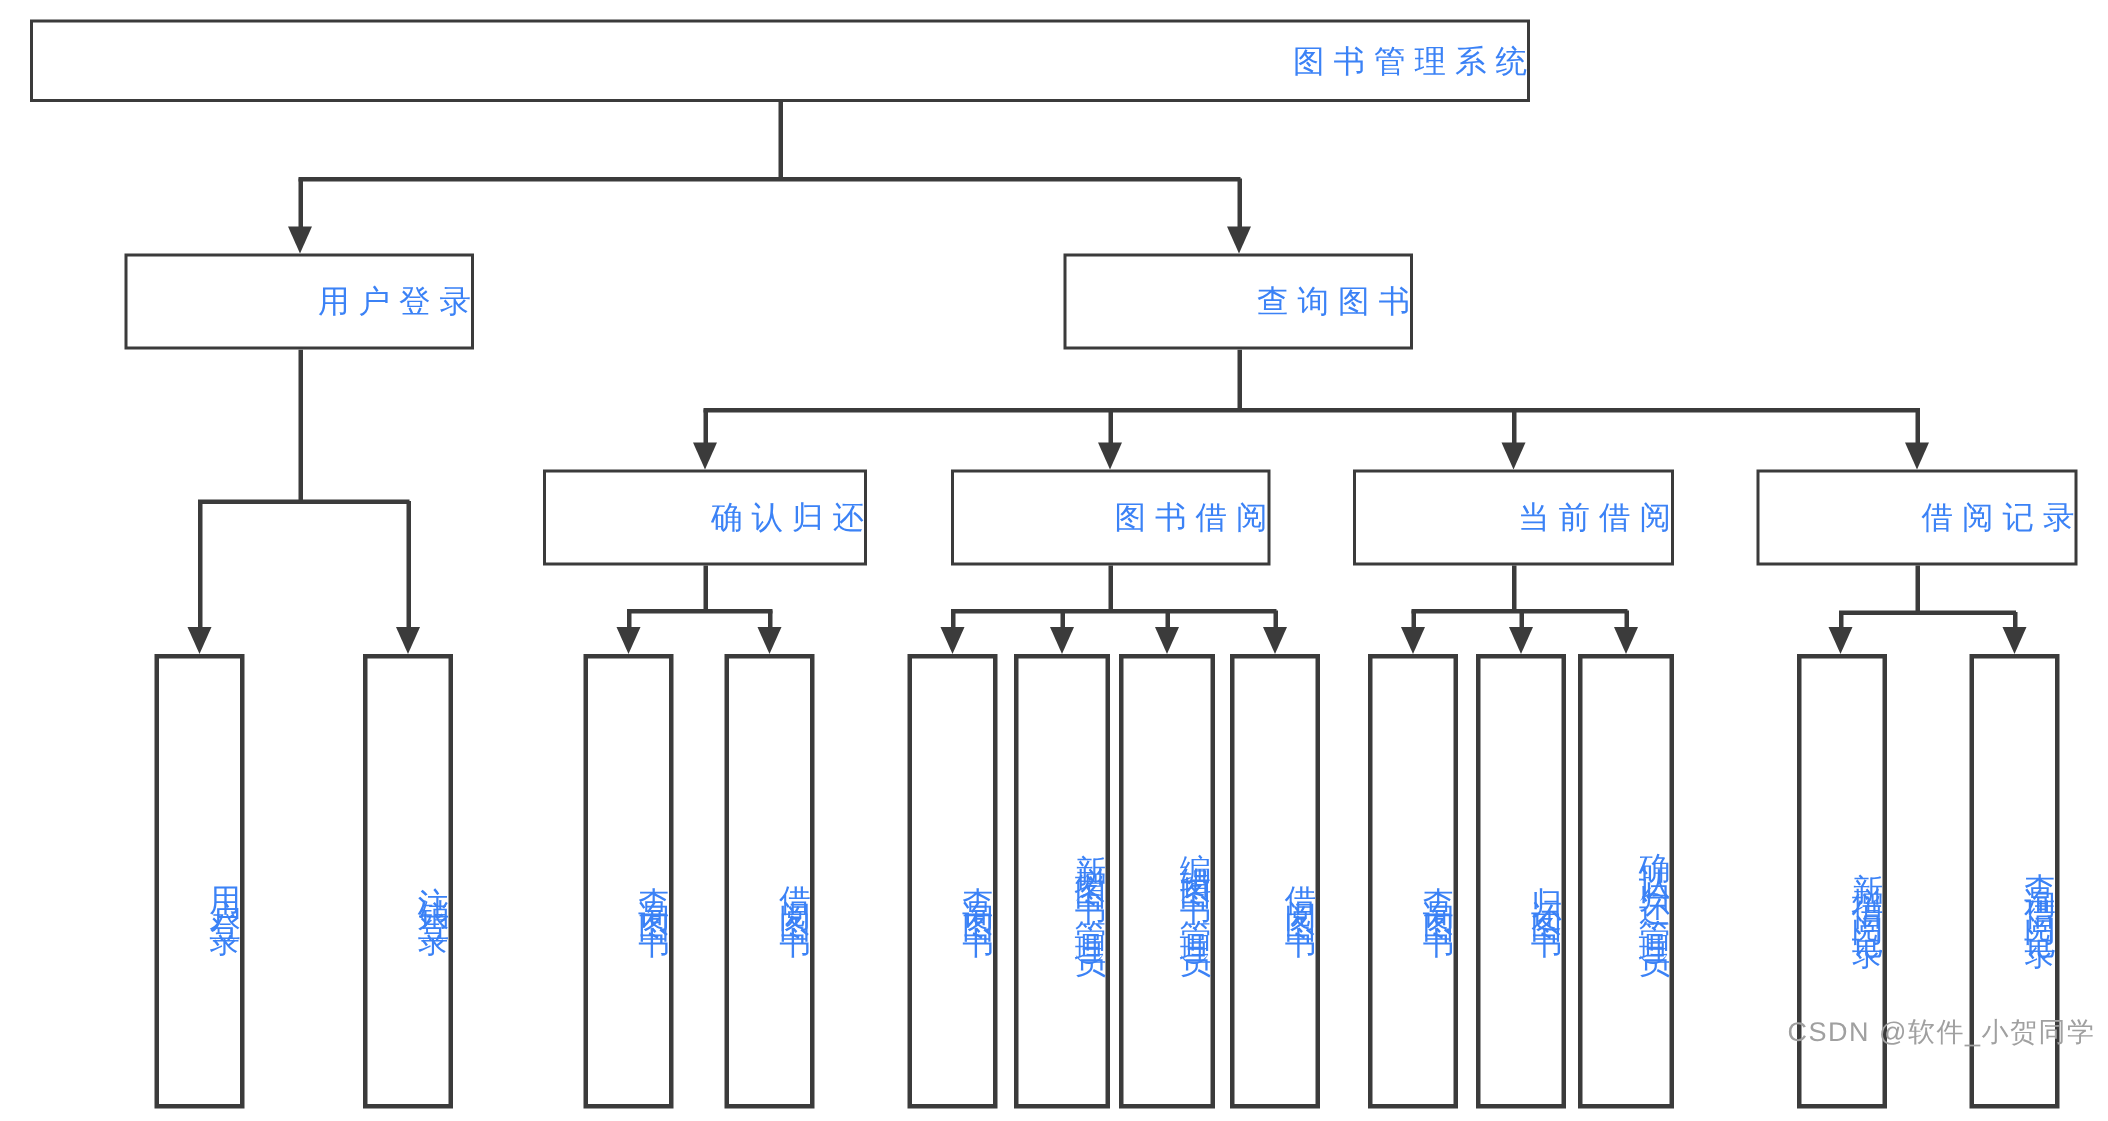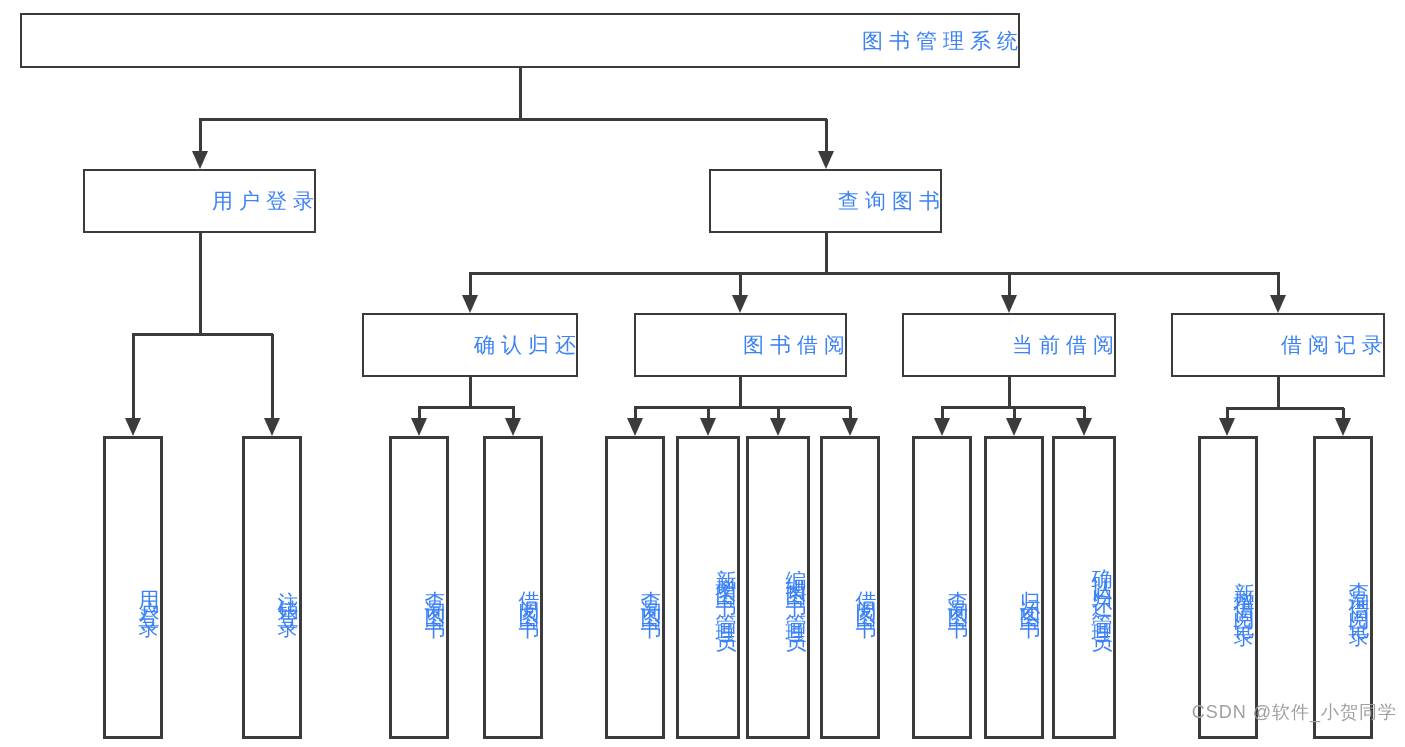--- a/index.html
+++ b/index.html
@@ -48,7 +48,7 @@
   }
   .watermark{
     position:absolute;
-    right:8px;top:700px;
+    right:8px;top:676px;
     font-size:18px;
     letter-spacing:1px;
     color:#a0a0a0;

